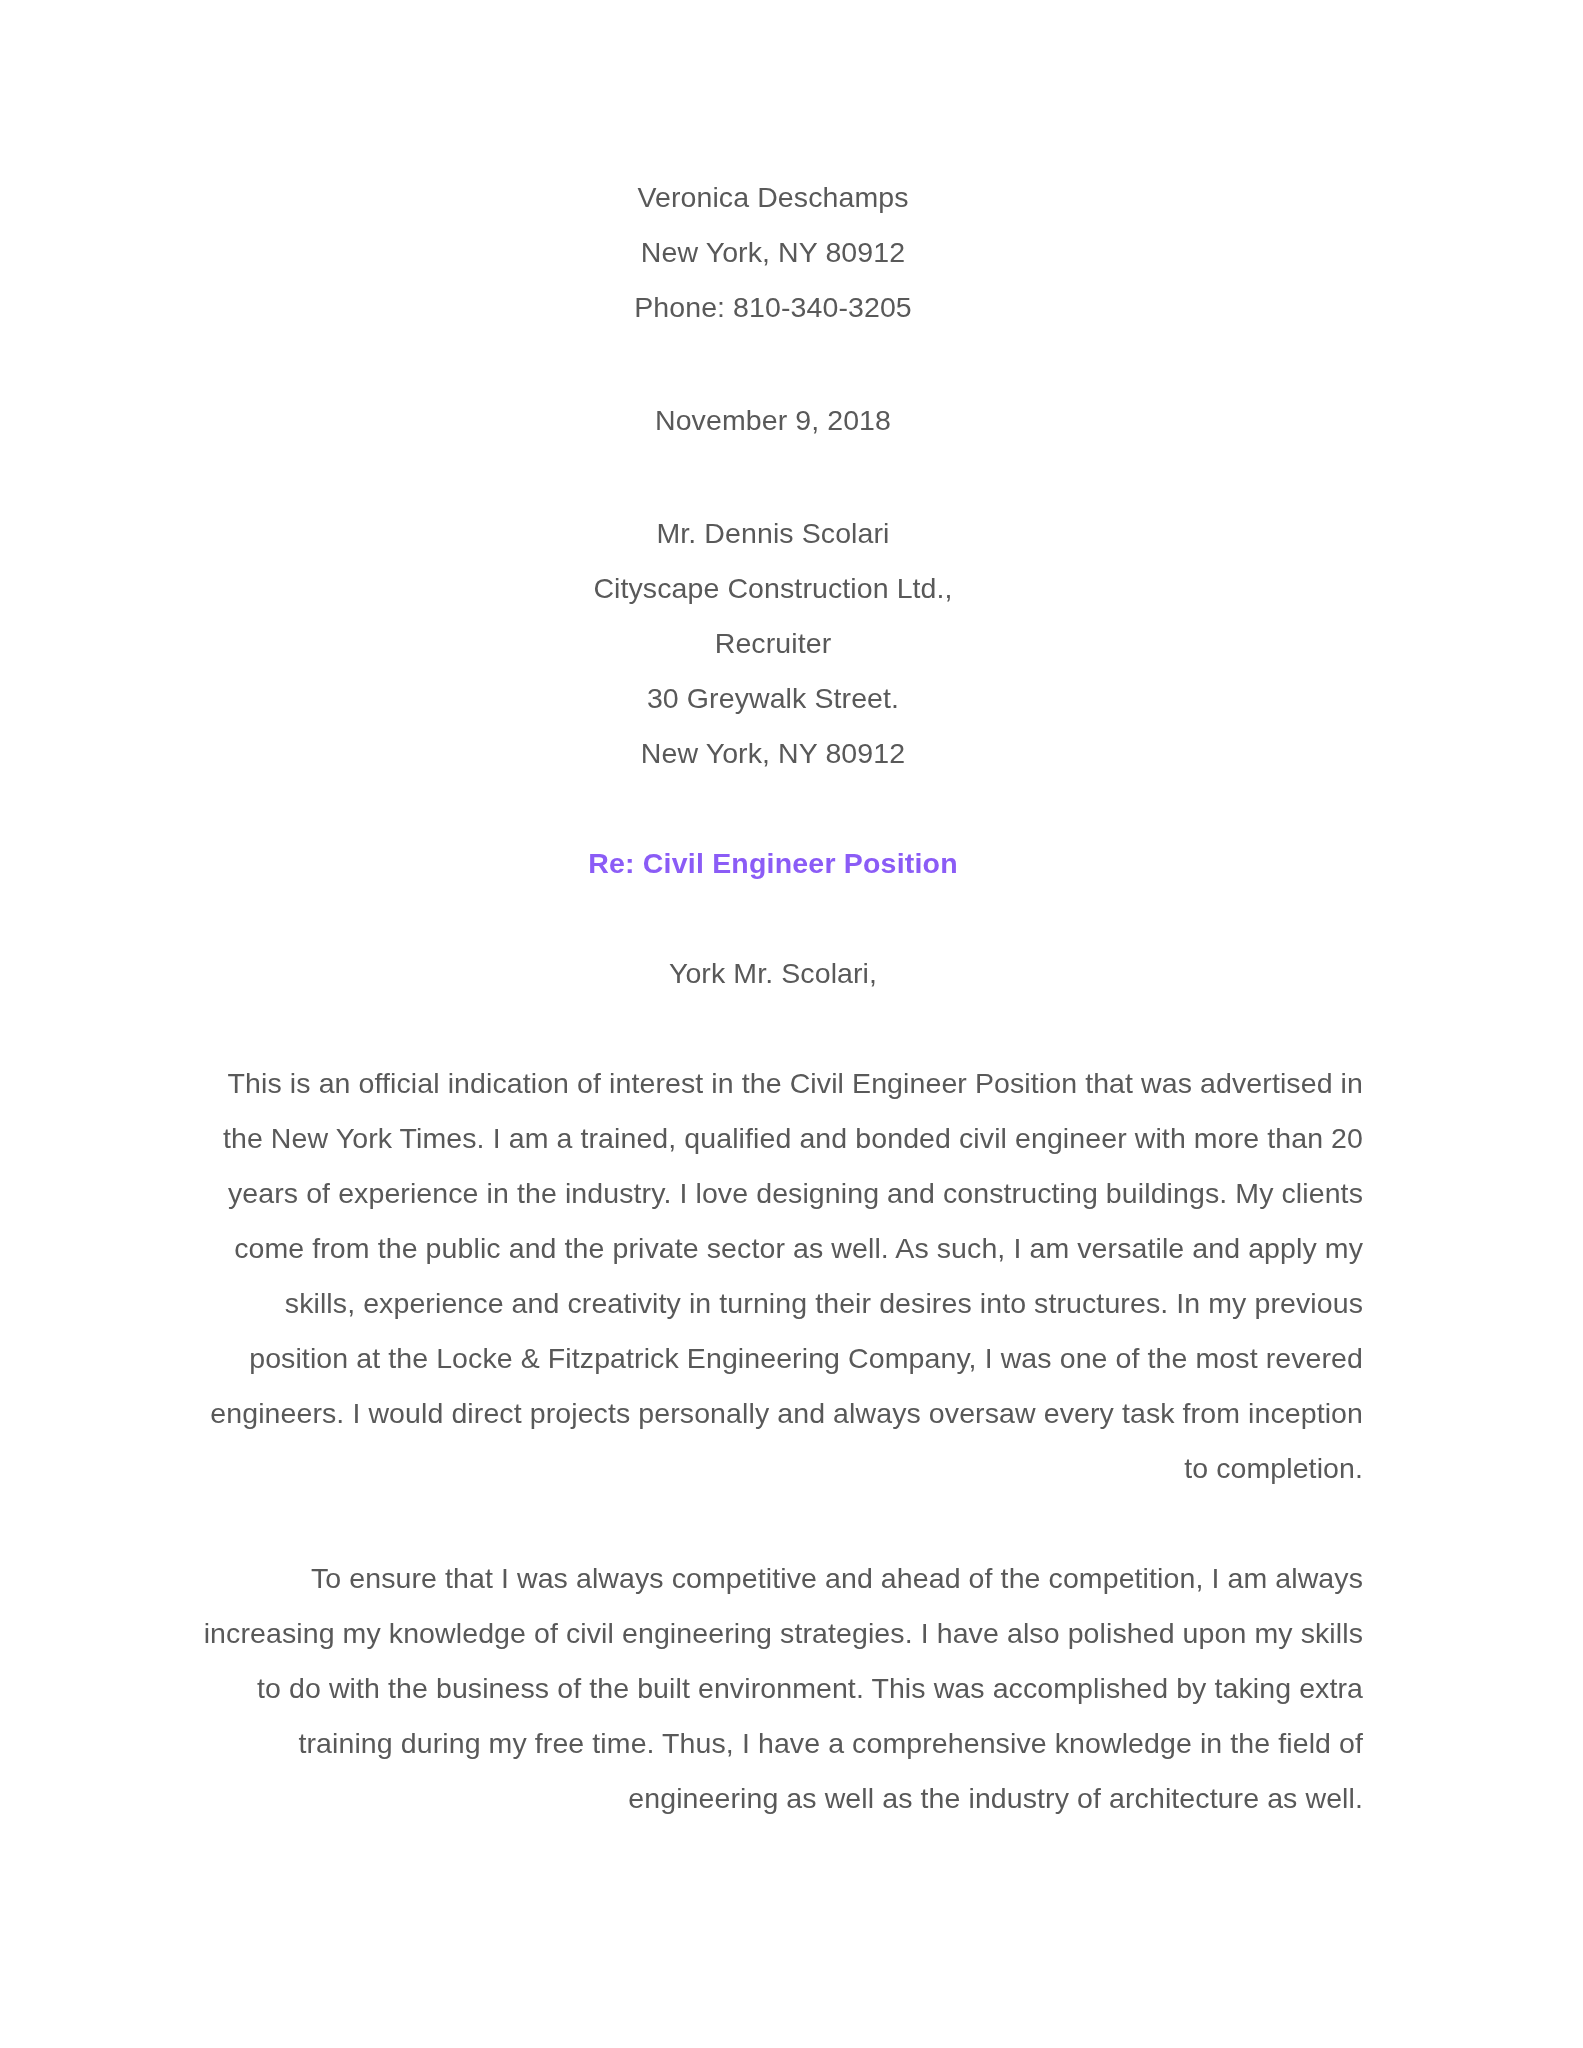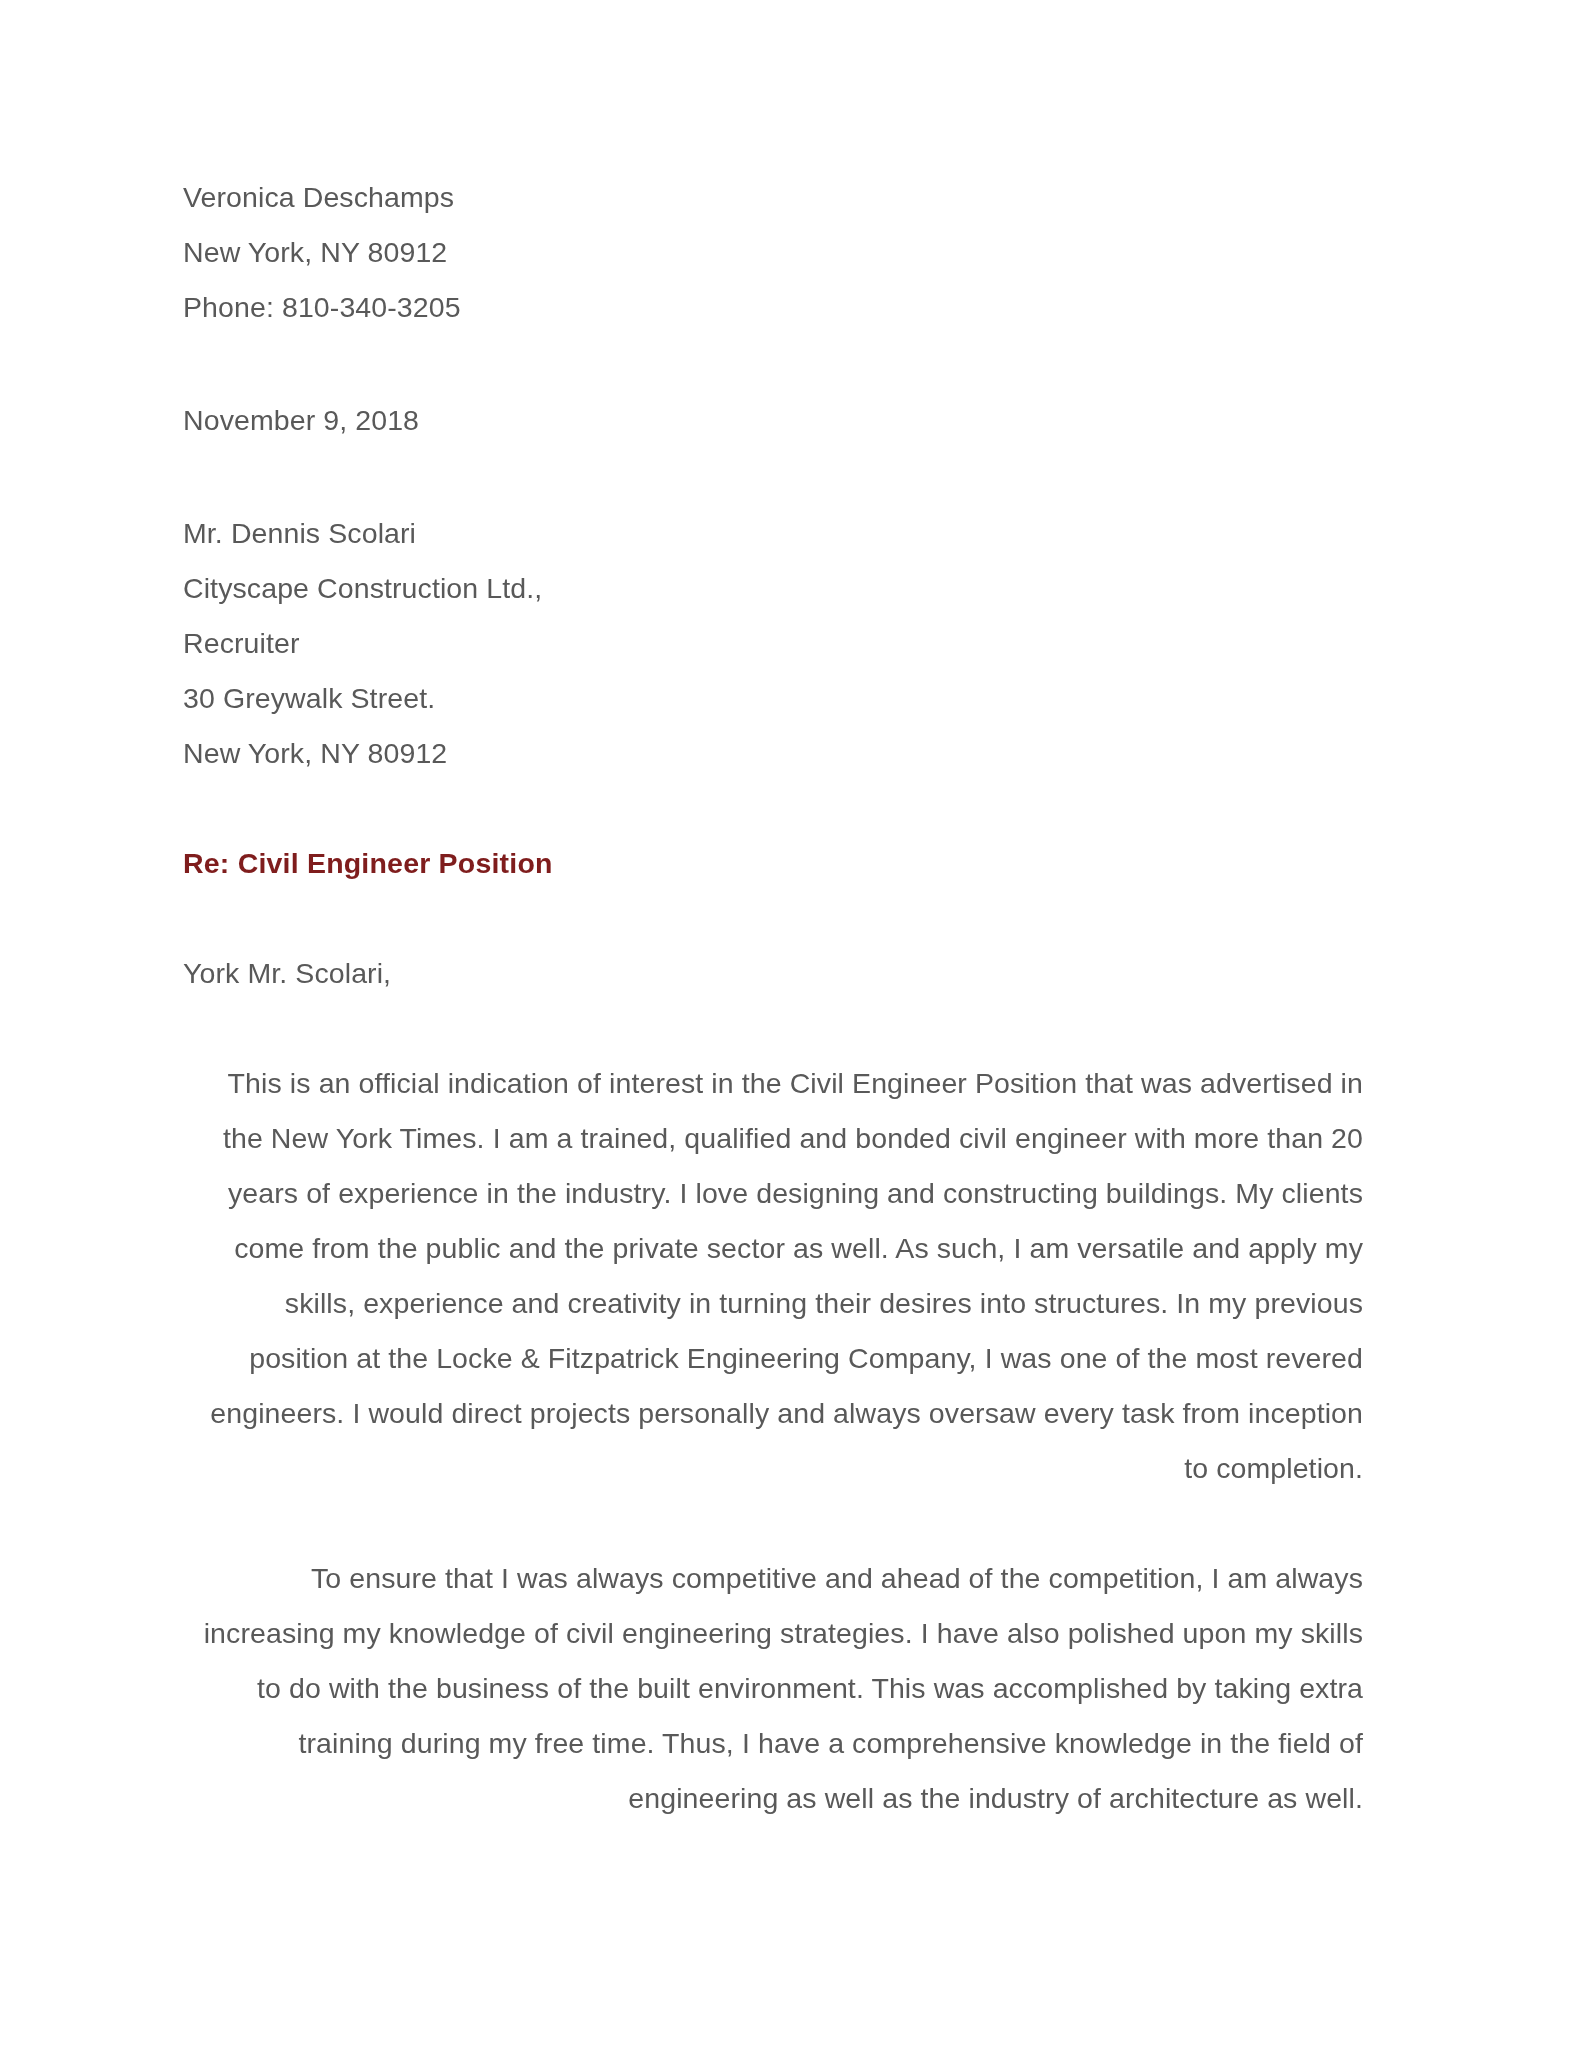--- a/index.html
+++ b/index.html
@@ -30,6 +30,7 @@
   }
   .block {
     margin: 0;
+    text-align: center;
   }
   .line {
     display: block;

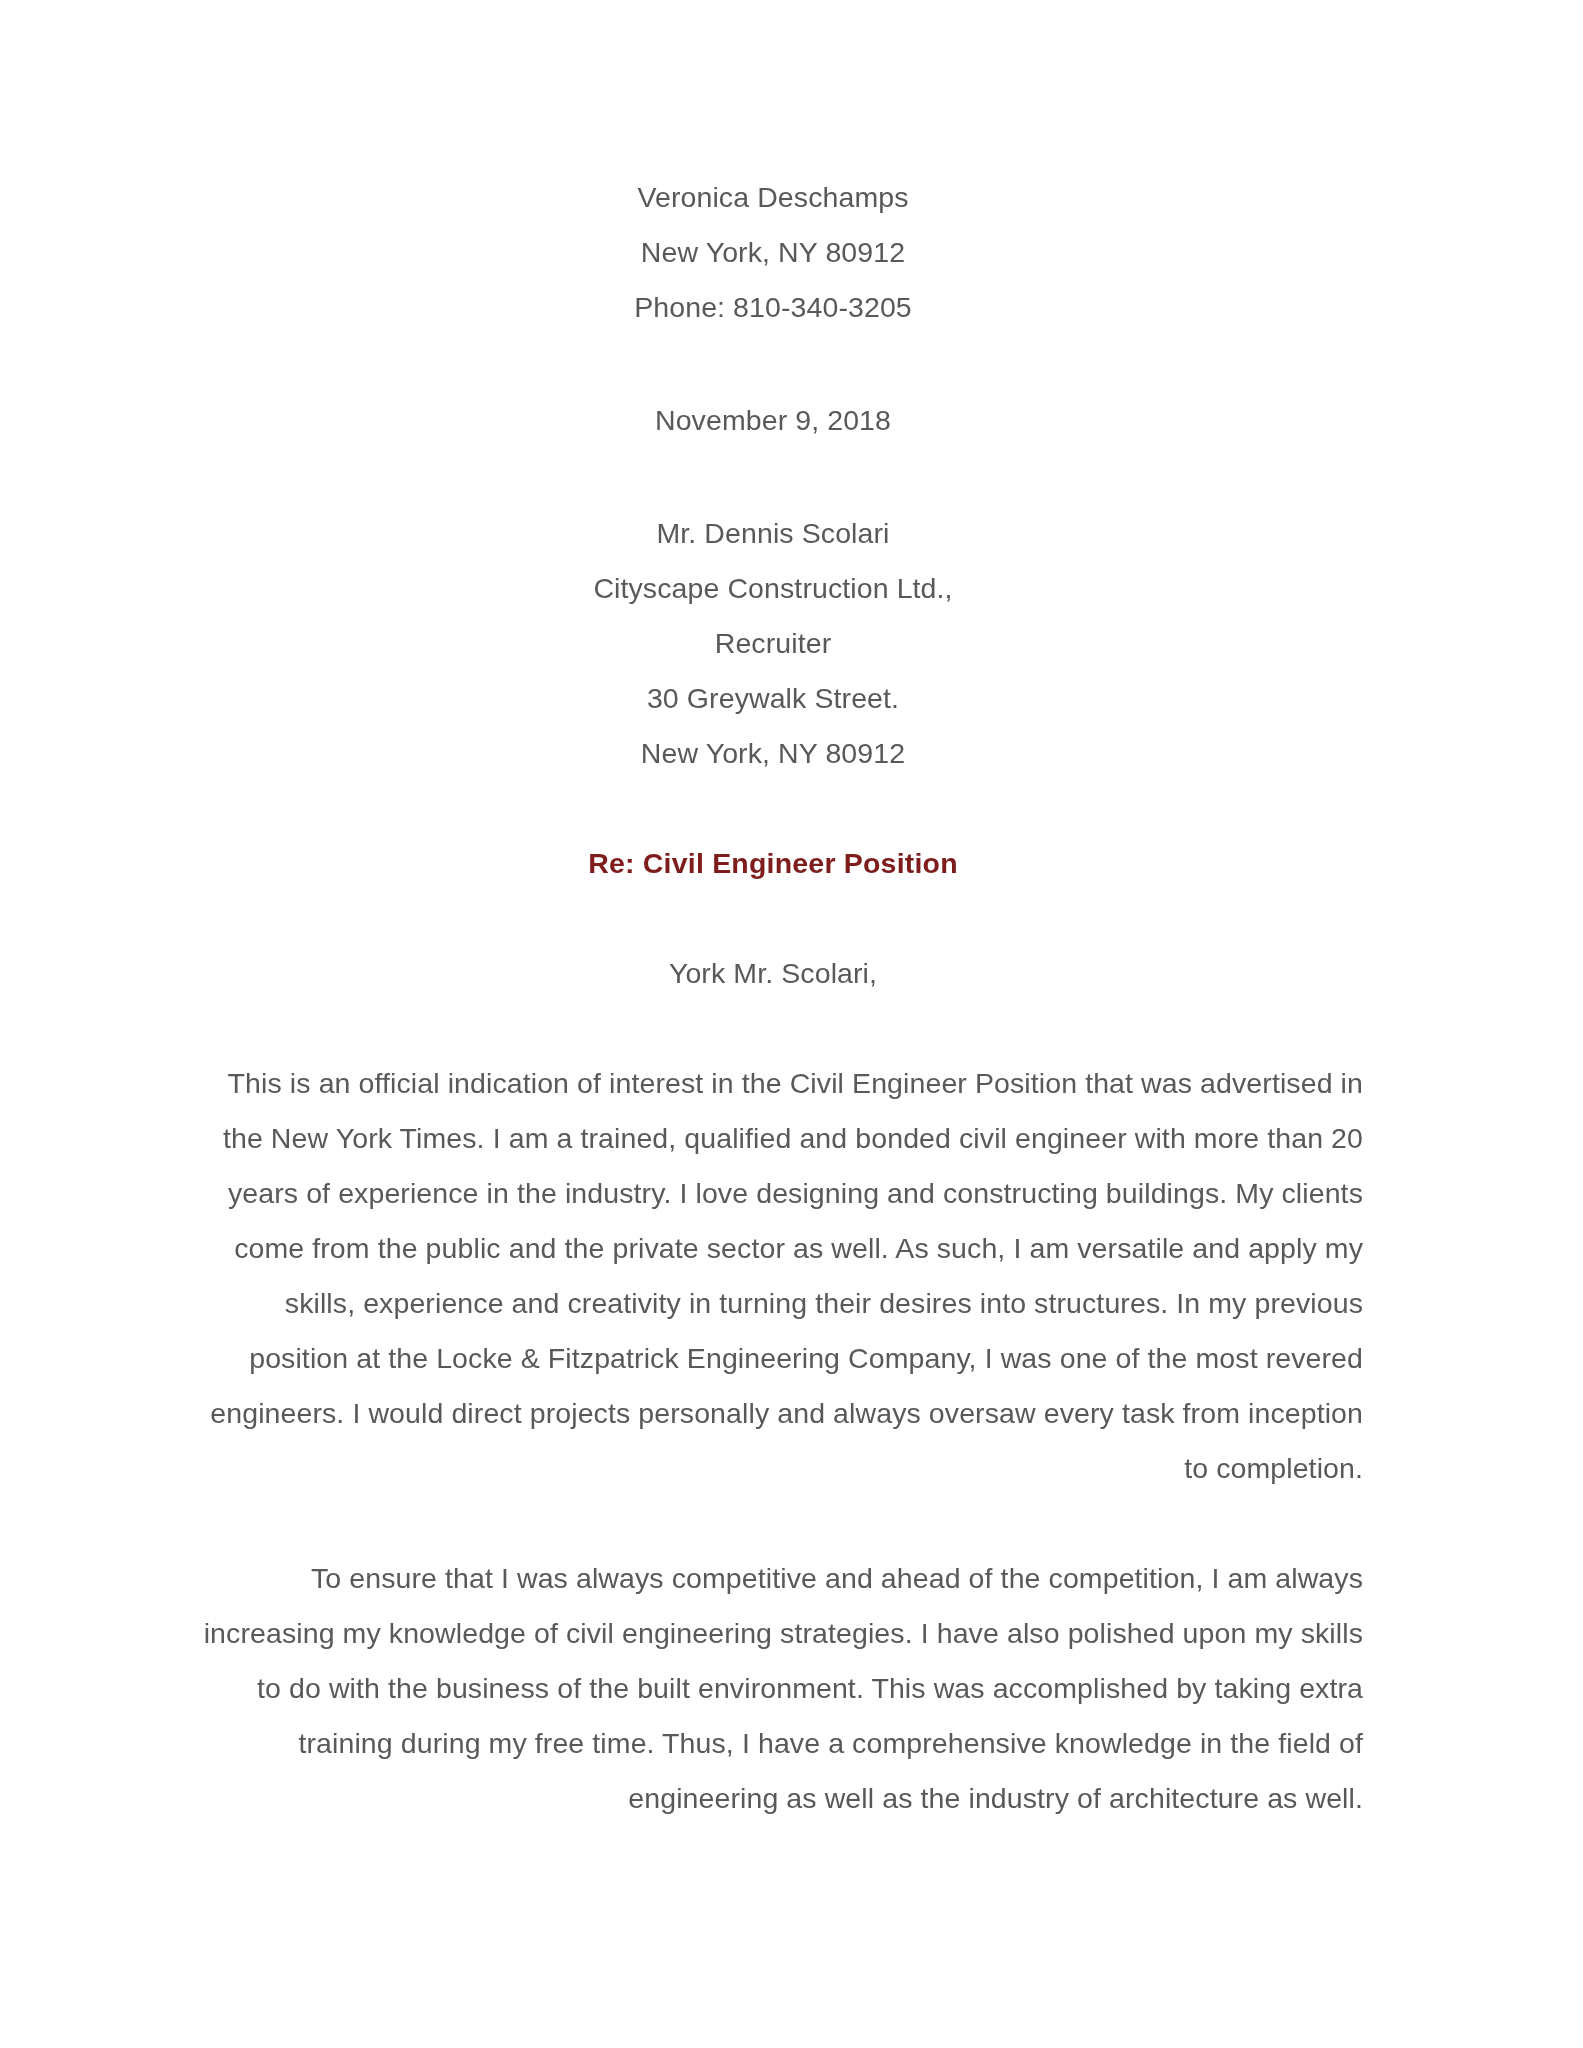--- a/index.html
+++ b/index.html
@@ -40,7 +40,7 @@
   .gap-md { height: 58px; }
   .subject {
     font-weight: 700;
-    color: #7f1d1d;
+    color: #8b5cf6;
     letter-spacing: 0.2px;
   }
   .para {

